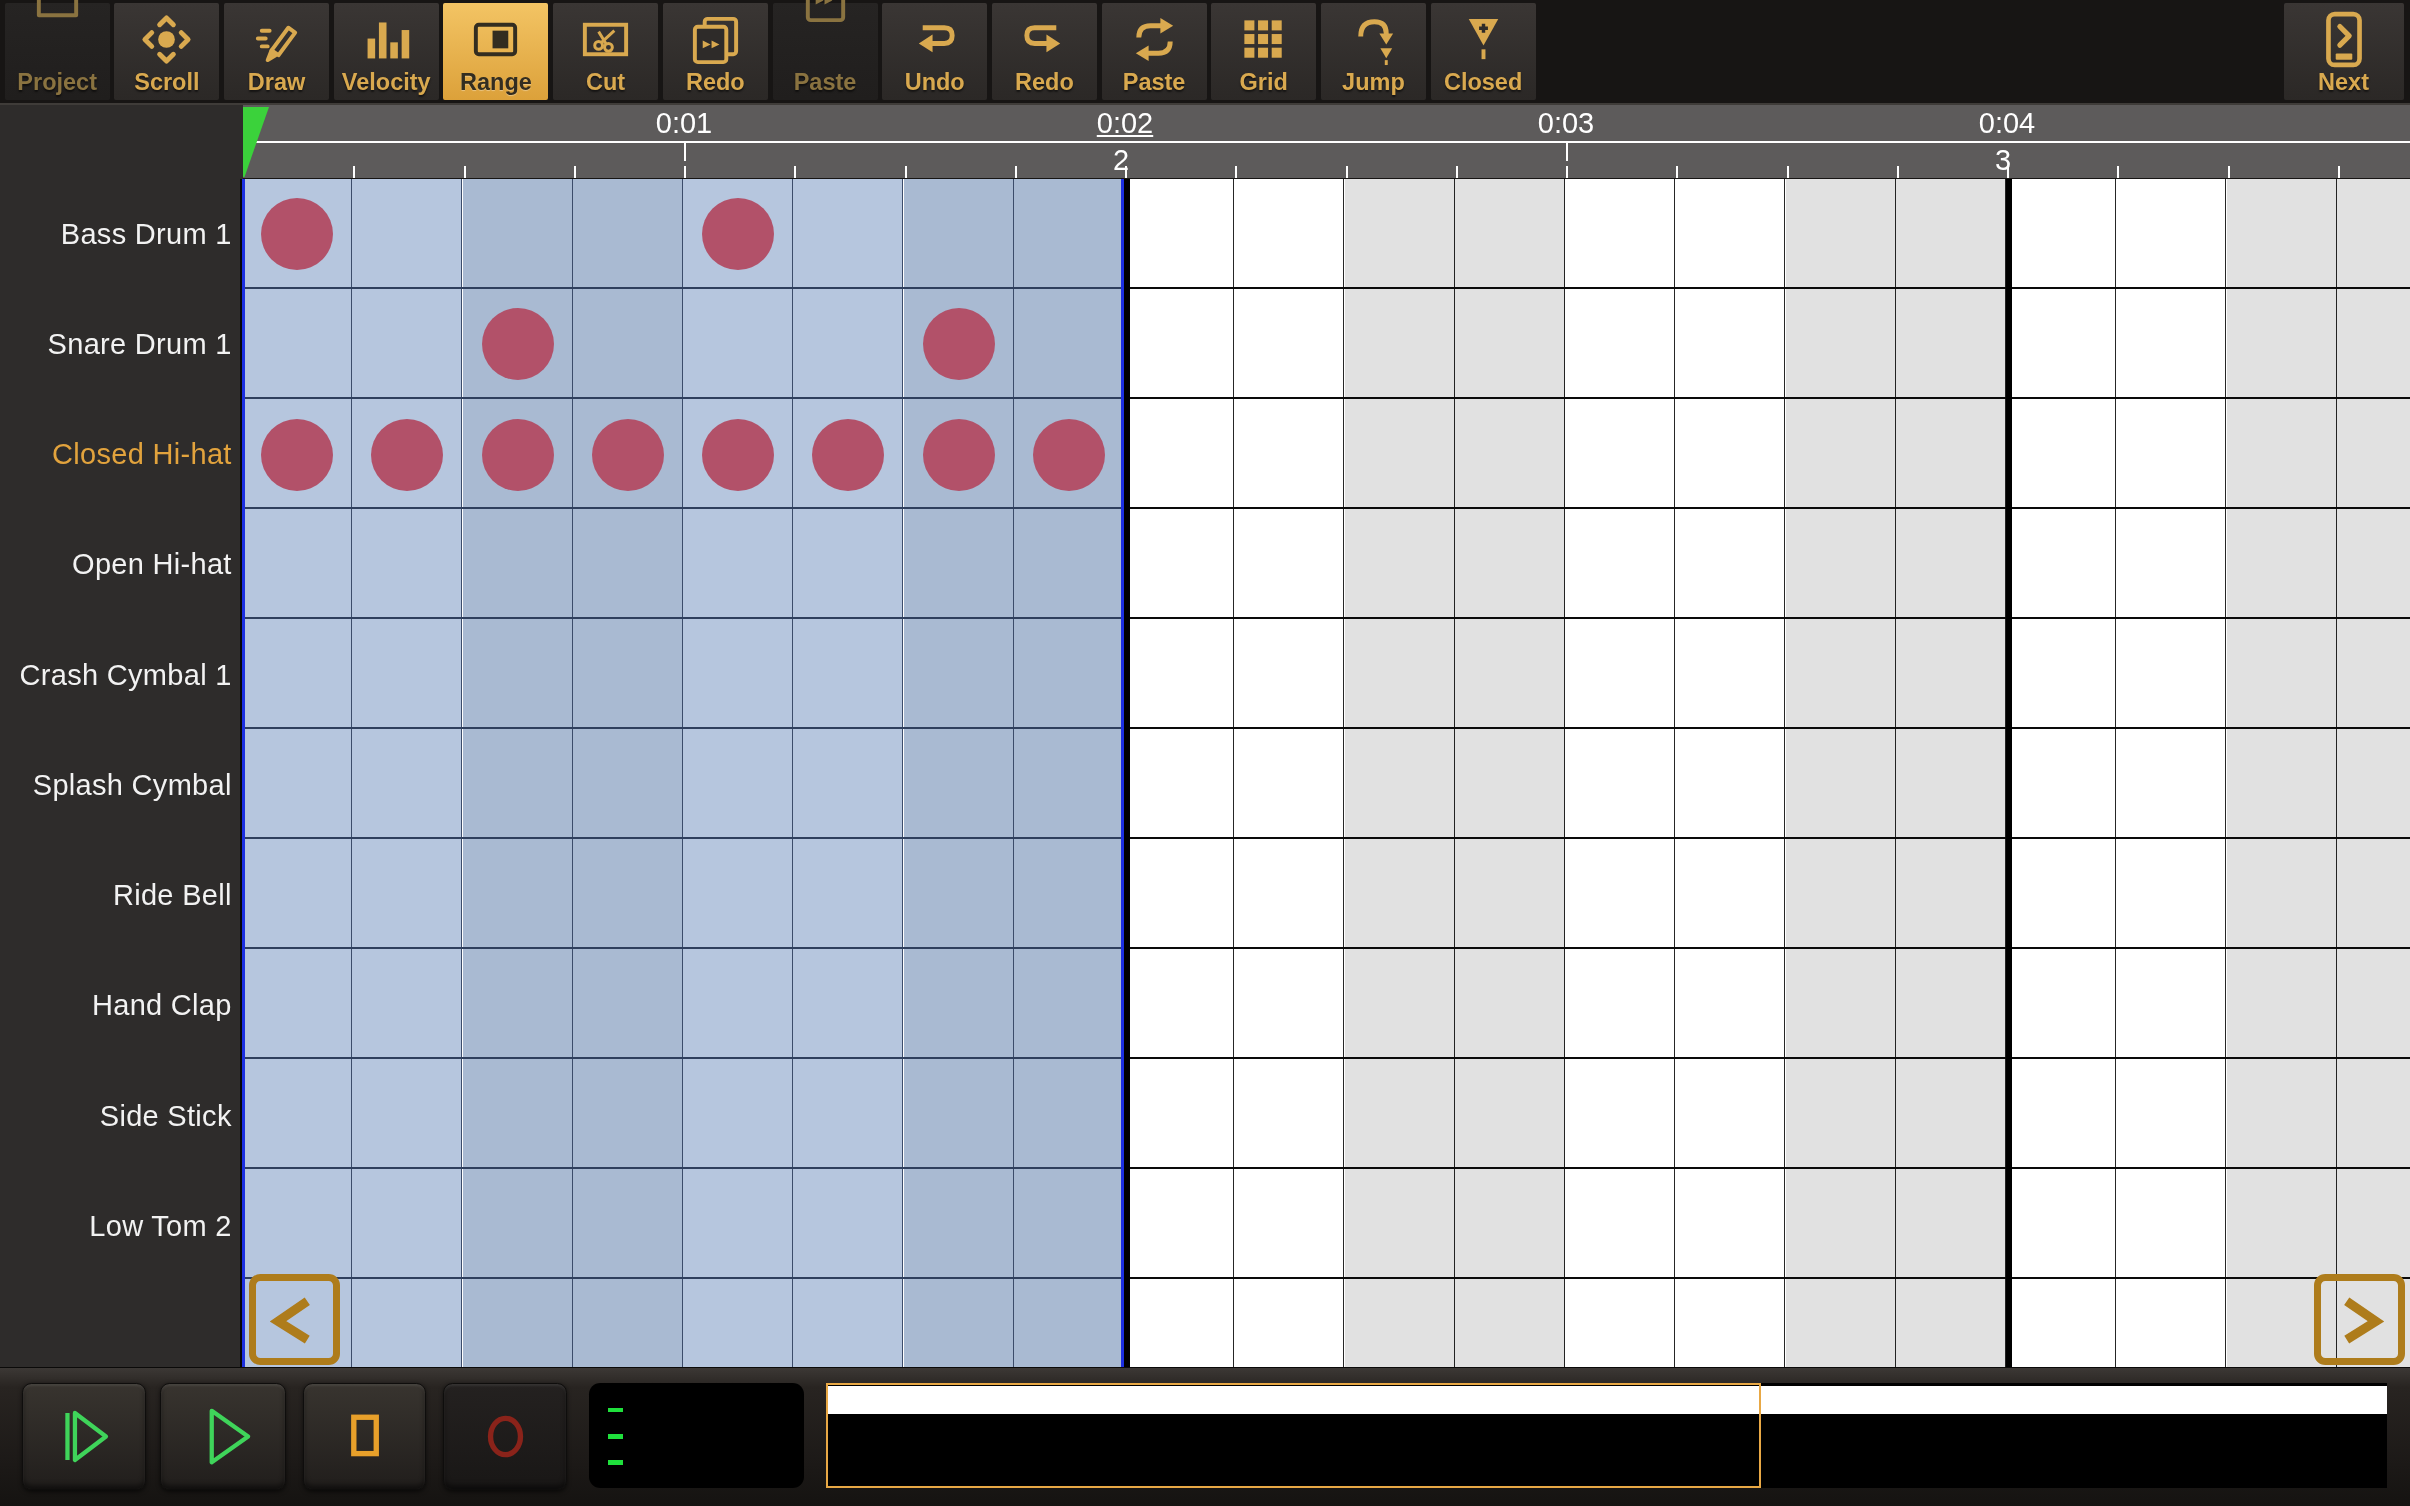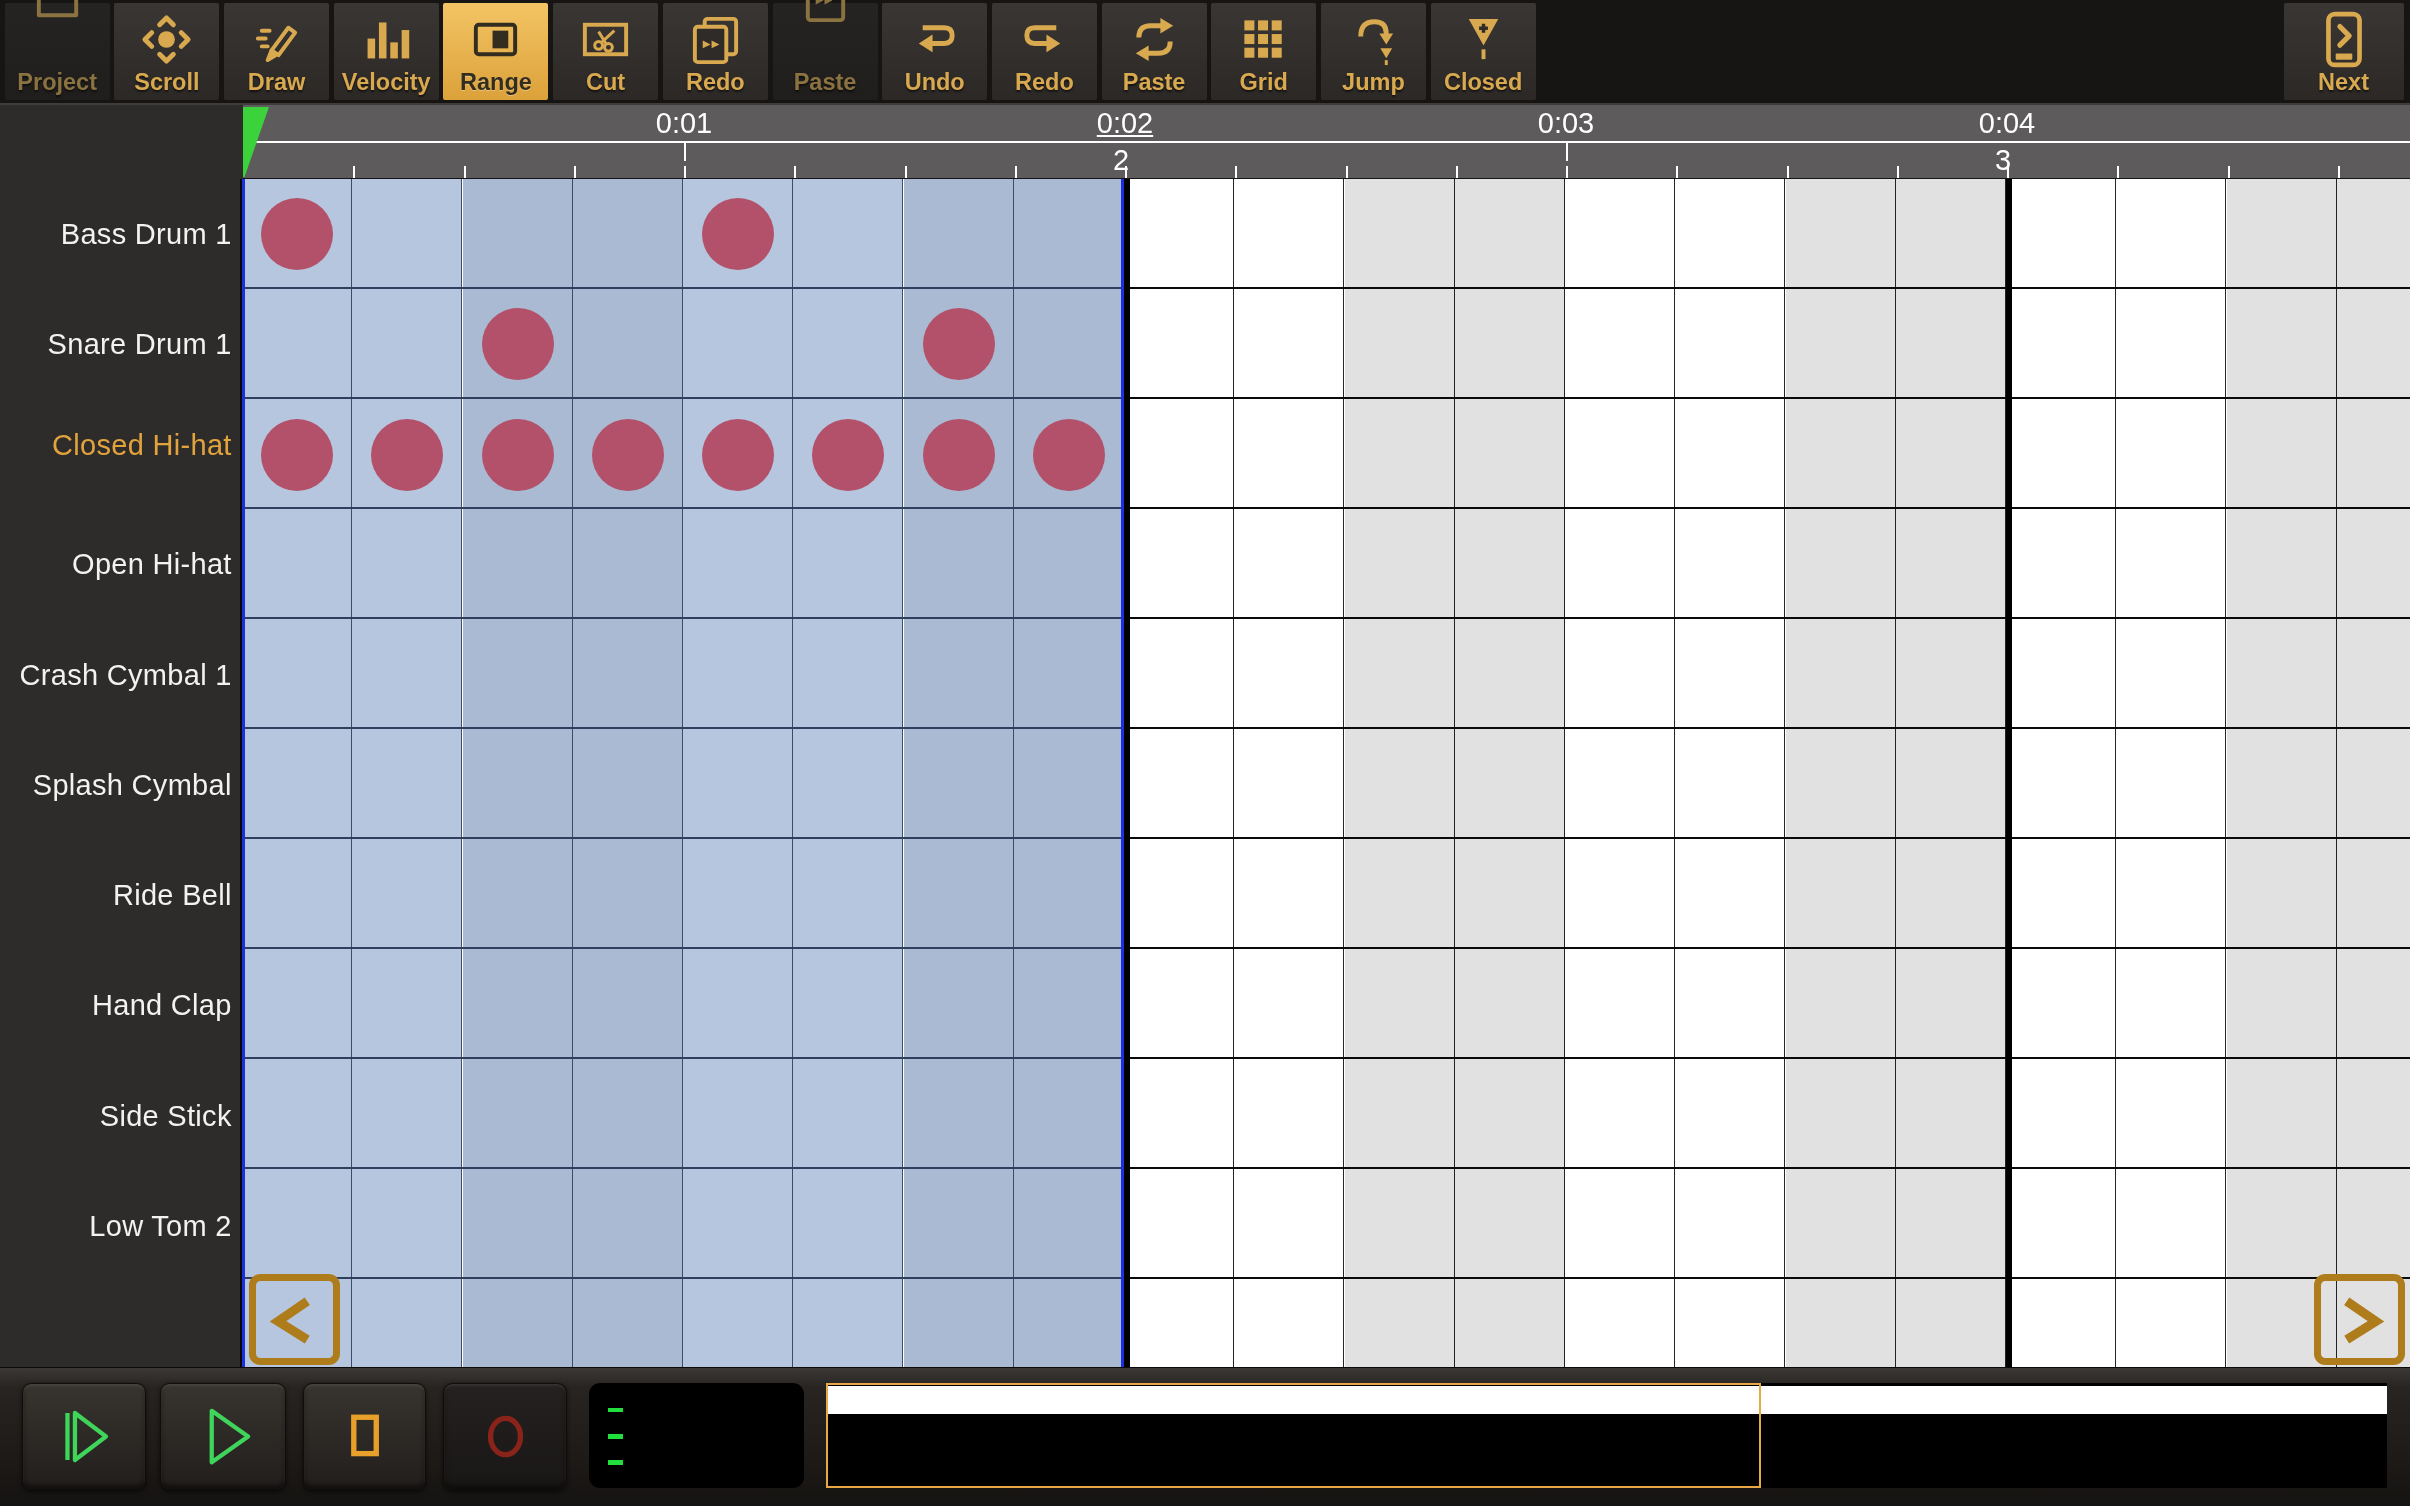--- a/index.html
+++ b/index.html
@@ -254,7 +254,7 @@
 <div class="sidebar">
     <div class="track-label" style="top: 129px;">Bass Drum 1</div>
     <div class="track-label" style="top: 239px; margin-left: 12px;">Snare Drum 1</div>
-    <div class="track-label selected" style="top: 340px; color: rgb(226, 163, 61);">Closed Hi-hat</div>
+    <div class="track-label selected" style="top: 349px; color: rgb(226, 163, 61);">Closed Hi-hat</div>
     <div class="track-label" style="top: 459px;">Open Hi-hat</div>
     <div class="track-label" style="top: 570px;">Crash Cymbal 1</div>
     <div class="track-label" style="top: 680px;">Splash Cymbal</div>

